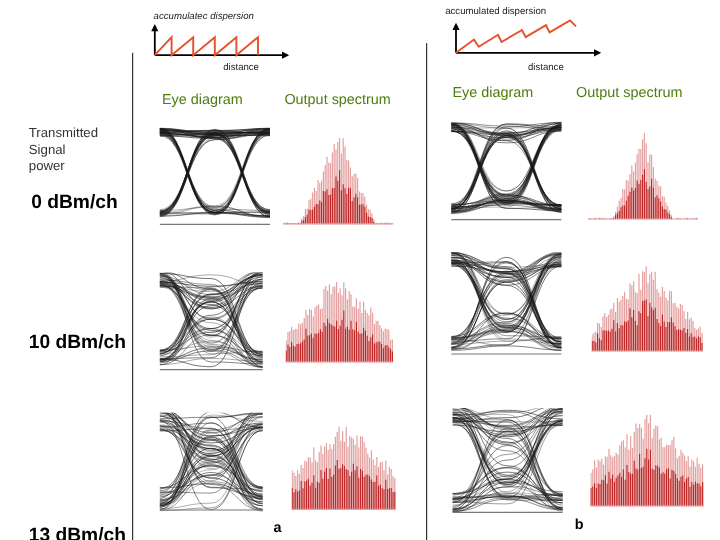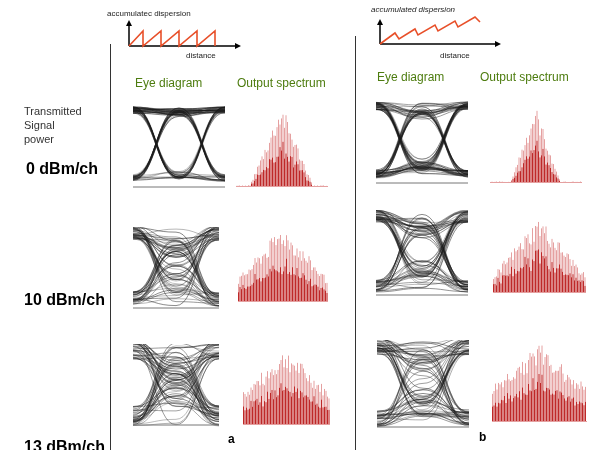--- a/index.html
+++ b/index.html
@@ -30,7 +30,7 @@
 <div class="vline" style="left:355px; top:36px; height:414px;"></div>
 
 <div>
-  <div class="abs small" style="left:107px; top:9px;">accumulatec dispersion</div>
+  <div class="abs small" style="left:128px; top:9px;font-style:italic;">accumulatec dispersion</div>
   <svg width="120" height="30" style="left:125px; top:20px;">
     <line x1="4" y1="26" x2="4" y2="3" stroke="#000" stroke-width="1.5"></line>
     <polygon points="1,6 4,0 7,6" fill="#000"></polygon>

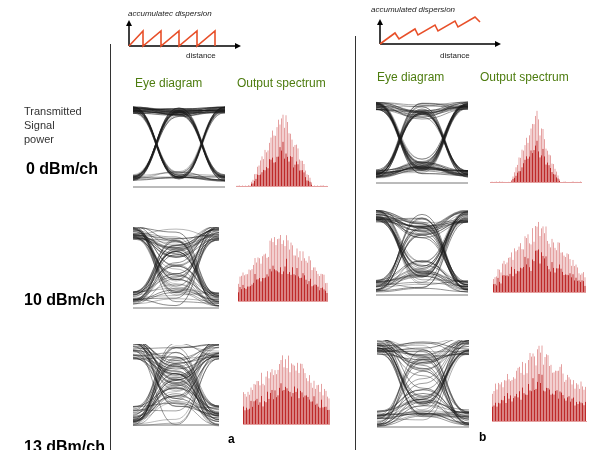--- a/index.html
+++ b/index.html
@@ -42,7 +42,7 @@
 </div>
 
 <div>
-  <div class="abs small" style="left:371px; top:5px;font-style:italic;">accumulated dispersion</div>
+  <div class="abs small" style="left:371px; top:5px;">accumulated dispersion</div>
   <svg width="130" height="34" style="left:377px; top:14px;">
     <line x1="3" y1="30" x2="3" y2="8" stroke="#000" stroke-width="1.5"></line>
     <polygon points="0,11 3,5 6,11" fill="#000"></polygon>

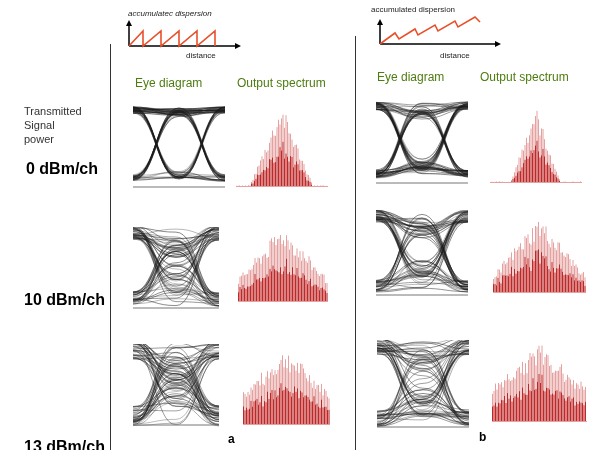--- a/index.html
+++ b/index.html
@@ -23,7 +23,7 @@
 </div>
 
 <div class="abs rowlbl" style="left:26px; top:160px;">0 dBm/ch</div>
-<div class="abs rowlbl" style="left:24px; top:277px;margin-top:14px;">10 dBm/ch</div>
+<div class="abs rowlbl" style="left:24px; top:277px;">10 dBm/ch</div>
 <div class="abs rowlbl" style="left:24px; top:393px;margin-top:45px;">13 dBm/ch</div>
 
 <div class="vline" style="left:110px; top:44px; height:406px;"></div>

